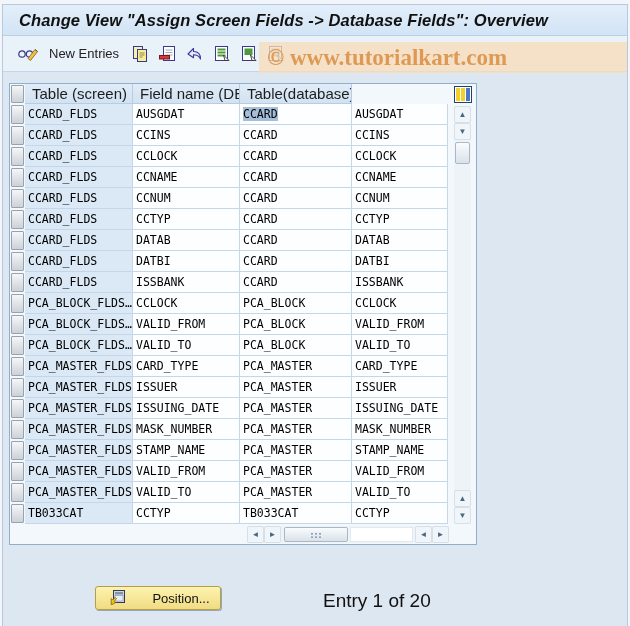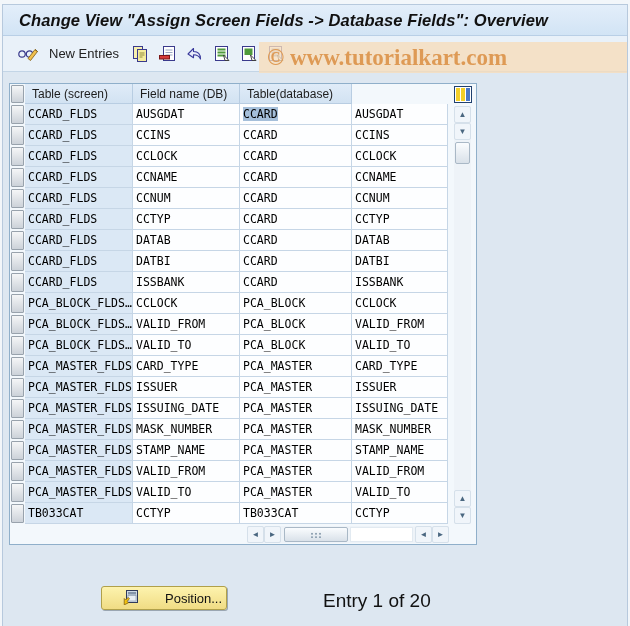--- a/index.html
+++ b/index.html
@@ -76,7 +76,7 @@
     background: linear-gradient(#e0ecf8, #d2e2f2);
     border-right: 1px solid #b8cde2;
     border-bottom: 1px solid #b8cde2;
-    font-size: 12px; color: #1d1d1d;
+    font-size: 15px; color: #1d1d1d;
     display: flex; align-items: center;
     padding-left: 7px; white-space: nowrap; overflow: hidden;
   }

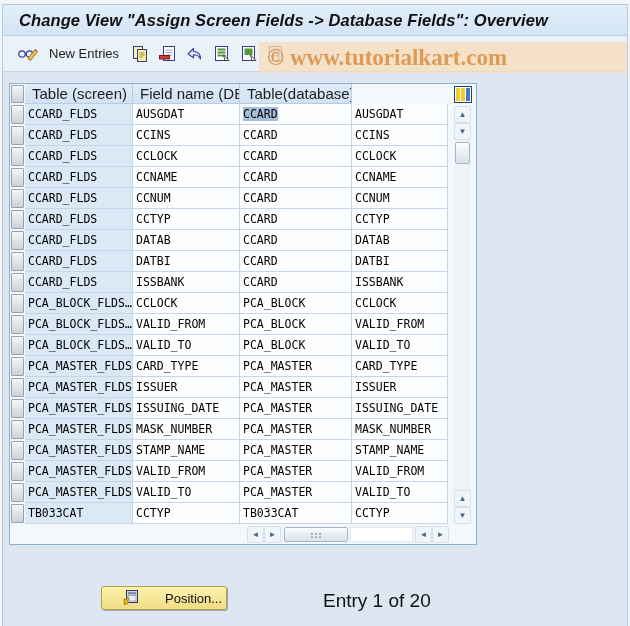--- a/index.html
+++ b/index.html
@@ -151,13 +151,13 @@
     position: absolute; left: 0; top: 513px; width: 100%; height: 28px;
   }
   .position-btn {
-    position: absolute; left: 98px; top: 0; width: 126px; height: 24px;
+    position: absolute; left: 92px; top: 0; width: 126px; height: 24px;
     background: linear-gradient(#fdf3ae, #f0dc84);
     border: 1px solid #b0a04a; border-radius: 3px;
     box-shadow: 1px 1px 0 #9aa6b2;
     display: flex; align-items: center;
     font-size: 13px; color: #111; cursor: pointer;
-    padding-left: 19px;
+    padding-left: 12px;
     gap: 26px;
   }
   .position-btn .pos-label { flex: 1; text-align: center; padding-right: 10px; }

